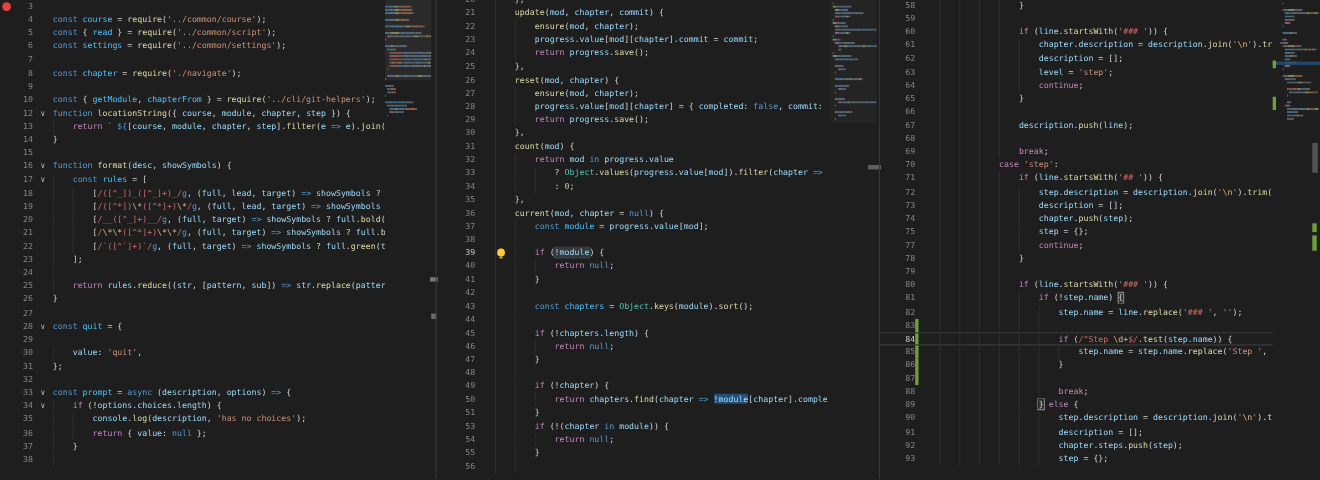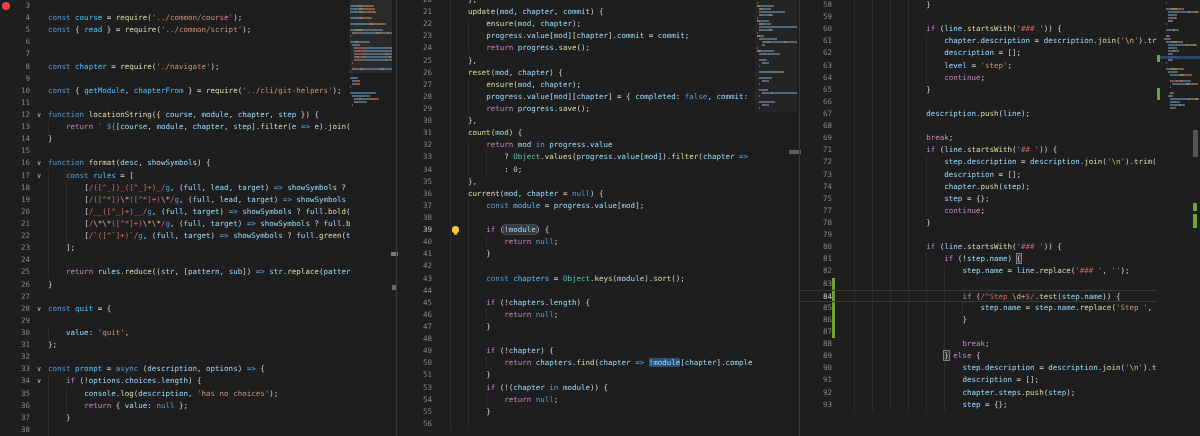--- a/index.html
+++ b/index.html
@@ -47,7 +47,7 @@
         <div class="row"><span class="glyph"><span class="bp"></span></span><span class="num">3</span><span class="fold"></span><span class="code"></span></div>
         <div class="row"><span class="glyph"></span><span class="num">4</span><span class="fold"></span><span class="code"><span class="tk-k">const </span><span class="tk-V">course</span><span class="tk-p"> = </span><span class="tk-f">require</span><span class="tk-p">(</span><span class="tk-s">'../common/course'</span><span class="tk-p">);</span></span></div>
         <div class="row"><span class="glyph"></span><span class="num">5</span><span class="fold"></span><span class="code"><span class="tk-k">const </span><span class="tk-p">{ </span><span class="tk-V">read</span><span class="tk-p"> } = </span><span class="tk-f">require</span><span class="tk-p">(</span><span class="tk-s">'../common/script'</span><span class="tk-p">);</span></span></div>
-        <div class="row"><span class="glyph"></span><span class="num">6</span><span class="fold"></span></div>
+        <div class="row"><span class="glyph"></span><span class="num">6</span><span class="fold"></span><span class="code"><span class="tk-k">const </span><span class="tk-V">settings</span><span class="tk-p"> = </span><span class="tk-f">require</span><span class="tk-p">(</span><span class="tk-s">'../common/settings'</span><span class="tk-p">);</span></span></div>
         <div class="row"><span class="glyph"></span><span class="num">7</span><span class="fold"></span><span class="code"></span></div>
         <div class="row"><span class="glyph"></span><span class="num">8</span><span class="fold"></span><span class="code"><span class="tk-k">const </span><span class="tk-V">chapter</span><span class="tk-p"> = </span><span class="tk-f">require</span><span class="tk-p">(</span><span class="tk-s">'./navigate'</span><span class="tk-p">);</span></span></div>
         <div class="row"><span class="glyph"></span><span class="num">9</span><span class="fold"></span><span class="code"></span></div>

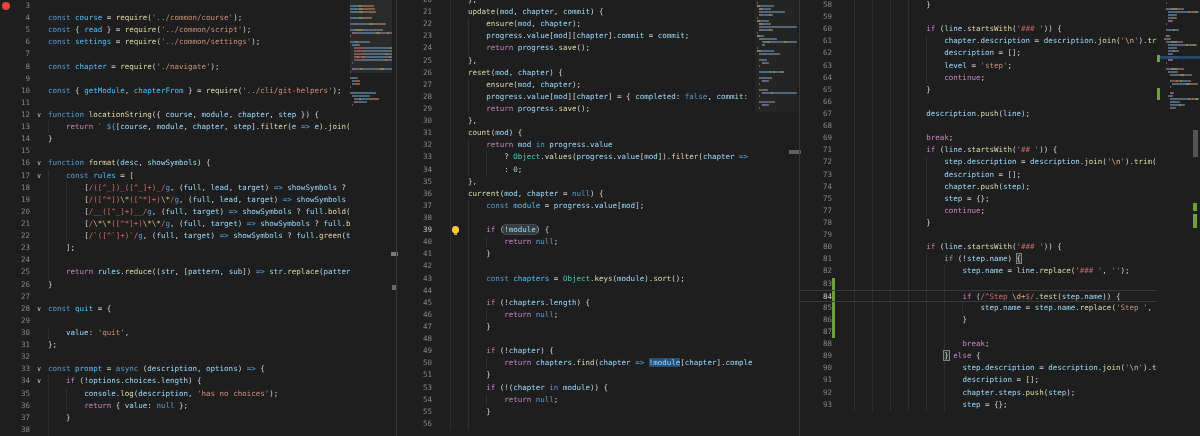--- a/index.html
+++ b/index.html
@@ -52,7 +52,6 @@
         <div class="row"><span class="glyph"></span><span class="num">8</span><span class="fold"></span><span class="code"><span class="tk-k">const </span><span class="tk-V">chapter</span><span class="tk-p"> = </span><span class="tk-f">require</span><span class="tk-p">(</span><span class="tk-s">'./navigate'</span><span class="tk-p">);</span></span></div>
         <div class="row"><span class="glyph"></span><span class="num">9</span><span class="fold"></span><span class="code"></span></div>
         <div class="row"><span class="glyph"></span><span class="num">10</span><span class="fold"></span><span class="code"><span class="tk-k">const </span><span class="tk-p">{ </span><span class="tk-V">getModule</span><span class="tk-p">, </span><span class="tk-V">chapterFrom</span><span class="tk-p"> } = </span><span class="tk-f">require</span><span class="tk-p">(</span><span class="tk-s">'../cli/git-helpers'</span><span class="tk-p">);</span></span></div>
-        <div class="row"><span class="glyph"></span><span class="num">11</span><span class="fold"></span><span class="code"></span></div>
         <div class="row"><span class="glyph"></span><span class="num">12</span><span class="fold">∨</span><span class="code"><span class="tk-k">function </span><span class="tk-f">locationString</span><span class="tk-p">({ </span><span class="tk-v">course</span><span class="tk-p">, </span><span class="tk-v">module</span><span class="tk-p">, </span><span class="tk-v">chapter</span><span class="tk-p">, </span><span class="tk-v">step</span><span class="tk-p"> }) {</span></span></div>
         <div class="row"><span class="glyph"></span><span class="num">13</span><span class="fold"></span><span class="code"><span class="ig"></span><span class="tk-c">return </span><span class="tk-s">` </span><span class="tk-k">${</span><span class="tk-p">[</span><span class="tk-v">course</span><span class="tk-p">, </span><span class="tk-v">module</span><span class="tk-p">, </span><span class="tk-v">chapter</span><span class="tk-p">, </span><span class="tk-v">step</span><span class="tk-p">].</span><span class="tk-f">filter</span><span class="tk-p">(</span><span class="tk-v">e</span><span class="tk-p"> </span><span class="tk-k">=&gt;</span><span class="tk-p"> </span><span class="tk-v">e</span><span class="tk-p">).</span><span class="tk-f">join</span><span class="tk-p">(</span></span></div>
         <div class="row"><span class="glyph"></span><span class="num">14</span><span class="fold"></span><span class="code"><span class="tk-p">}</span></span></div>

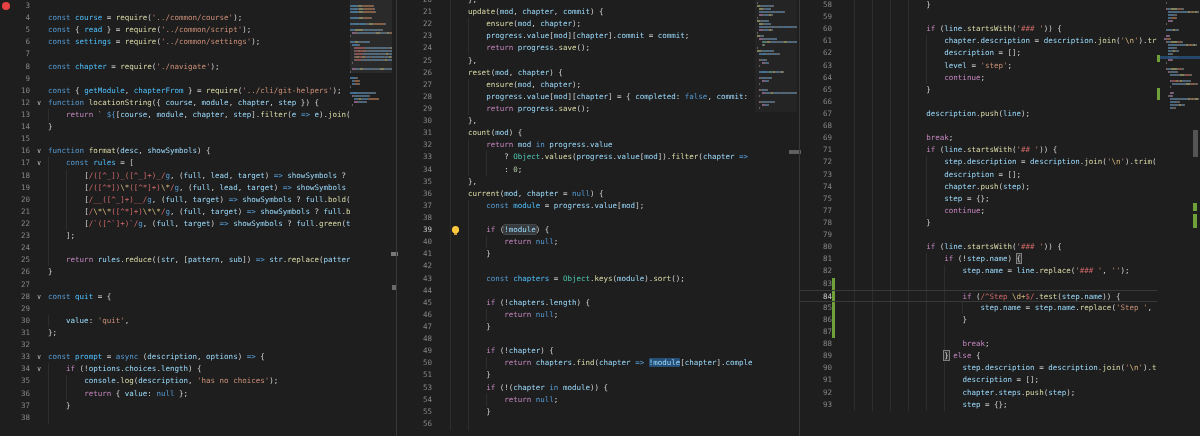--- a/index.html
+++ b/index.html
@@ -798,6 +798,7 @@
         <div class="row"><span class="num">67</span><span class="gitcol"></span><span class="code"><span class="ig"></span><span class="ig"></span><span class="ig"></span><span class="ig"></span><span class="tk-v">description</span><span class="tk-p">.</span><span class="tk-f">push</span><span class="tk-p">(</span><span class="tk-v">line</span><span class="tk-p">);</span></span></div>
         <div class="row"><span class="num">68</span><span class="gitcol"></span><span class="code"><span class="ig"></span><span class="ig"></span><span class="ig"></span><span class="ig"></span></span></div>
         <div class="row"><span class="num">69</span><span class="gitcol"></span><span class="code"><span class="ig"></span><span class="ig"></span><span class="ig"></span><span class="ig"></span><span class="tk-c">break</span><span class="tk-p">;</span></span></div>
+        <div class="row"><span class="num">70</span><span class="gitcol"></span><span class="code"><span class="ig"></span><span class="ig"></span><span class="ig"></span><span class="tk-c">case</span><span class="tk-p"> </span><span class="tk-s">'step'</span><span class="tk-p">:</span></span></div>
         <div class="row"><span class="num">71</span><span class="gitcol"></span><span class="code"><span class="ig"></span><span class="ig"></span><span class="ig"></span><span class="ig"></span><span class="tk-c">if</span><span class="tk-p"> (</span><span class="tk-v">line</span><span class="tk-p">.</span><span class="tk-f">startsWith</span><span class="tk-p">(</span><span class="tk-s">'</span><span class="tk-S">##</span><span class="tk-s"> '</span><span class="tk-p">)) {</span></span></div>
         <div class="row"><span class="num">72</span><span class="gitcol"></span><span class="code"><span class="ig"></span><span class="ig"></span><span class="ig"></span><span class="ig"></span><span class="ig"></span><span class="tk-v">step</span><span class="tk-p">.</span><span class="tk-v">description</span><span class="tk-p"> = </span><span class="tk-v">description</span><span class="tk-p">.</span><span class="tk-f">join</span><span class="tk-p">(</span><span class="tk-s">'</span><span class="tk-e">\n</span><span class="tk-s">'</span><span class="tk-p">).</span><span class="tk-f">trim</span><span class="tk-p">();</span></span></div>
         <div class="row"><span class="num">73</span><span class="gitcol"></span><span class="code"><span class="ig"></span><span class="ig"></span><span class="ig"></span><span class="ig"></span><span class="ig"></span><span class="tk-v">description</span><span class="tk-p"> = [];</span></span></div>

